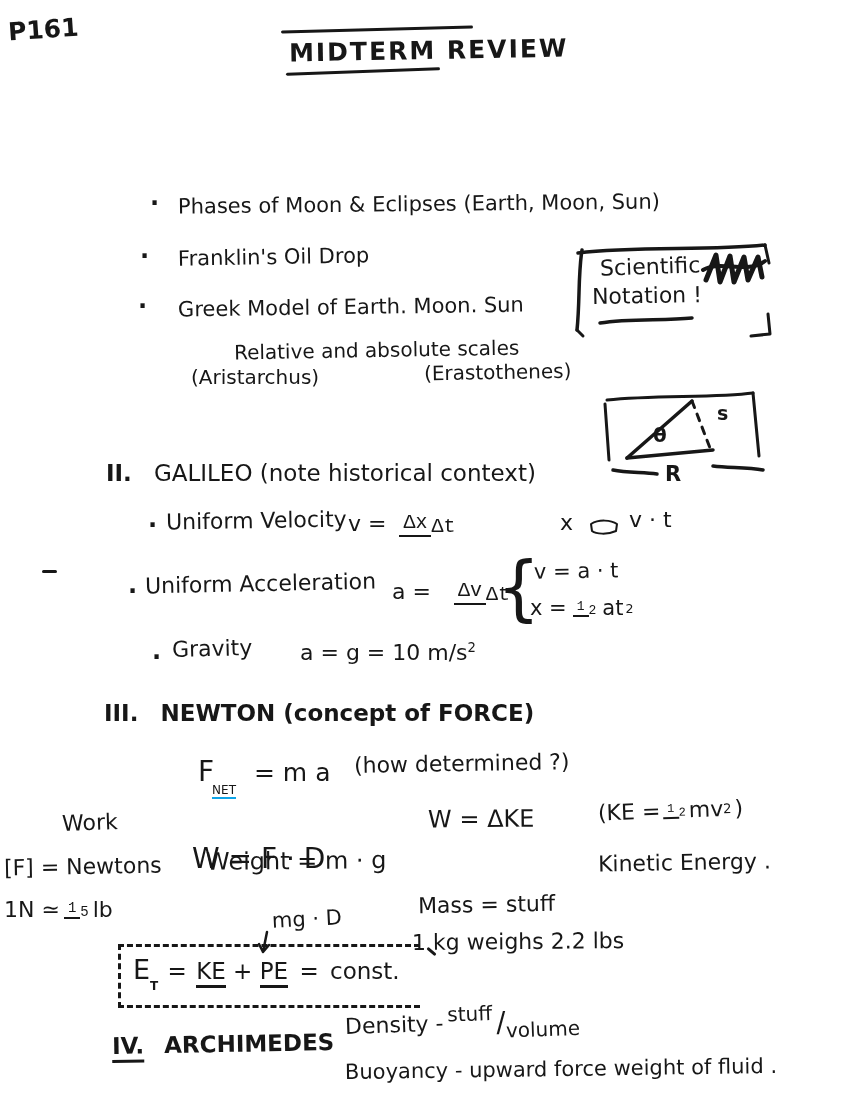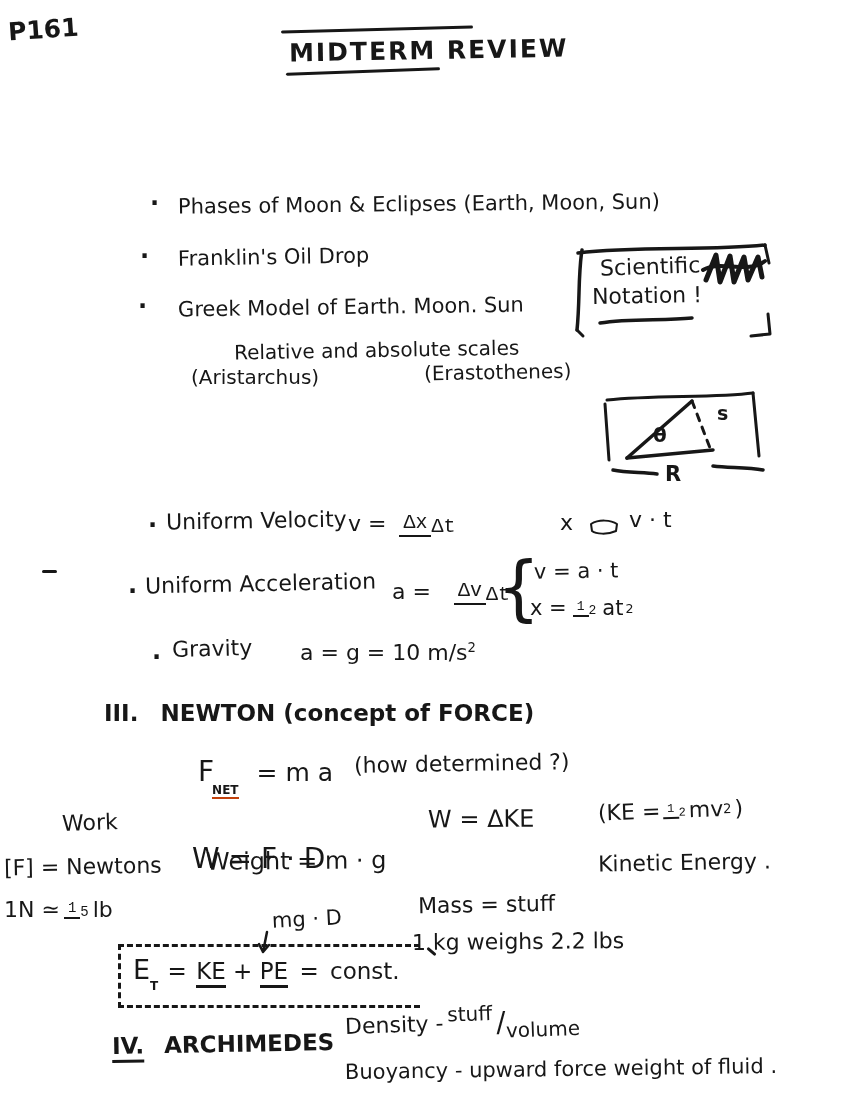--- a/index.html
+++ b/index.html
@@ -77,6 +77,10 @@
     <text x="70" y="95" font-size="21" fill="#171717" stroke="none" font-weight="bold">R</text>
   </svg>
 
+  <div class="hw b" style="left:106px; top:461px; font-size:23px;">
+    <span>II.</span>
+    <span style="margin-left:14px; font-weight:normal;">GALILEO  (note historical context)</span>
+  </div>
 
   <div class="hw b" style="left:148px; top:512px; font-size:24px;">·</div>
   <div class="hw" style="left:166px; top:509px; font-size:22px; transform:rotate(-1deg);">Uniform Velocity</div>

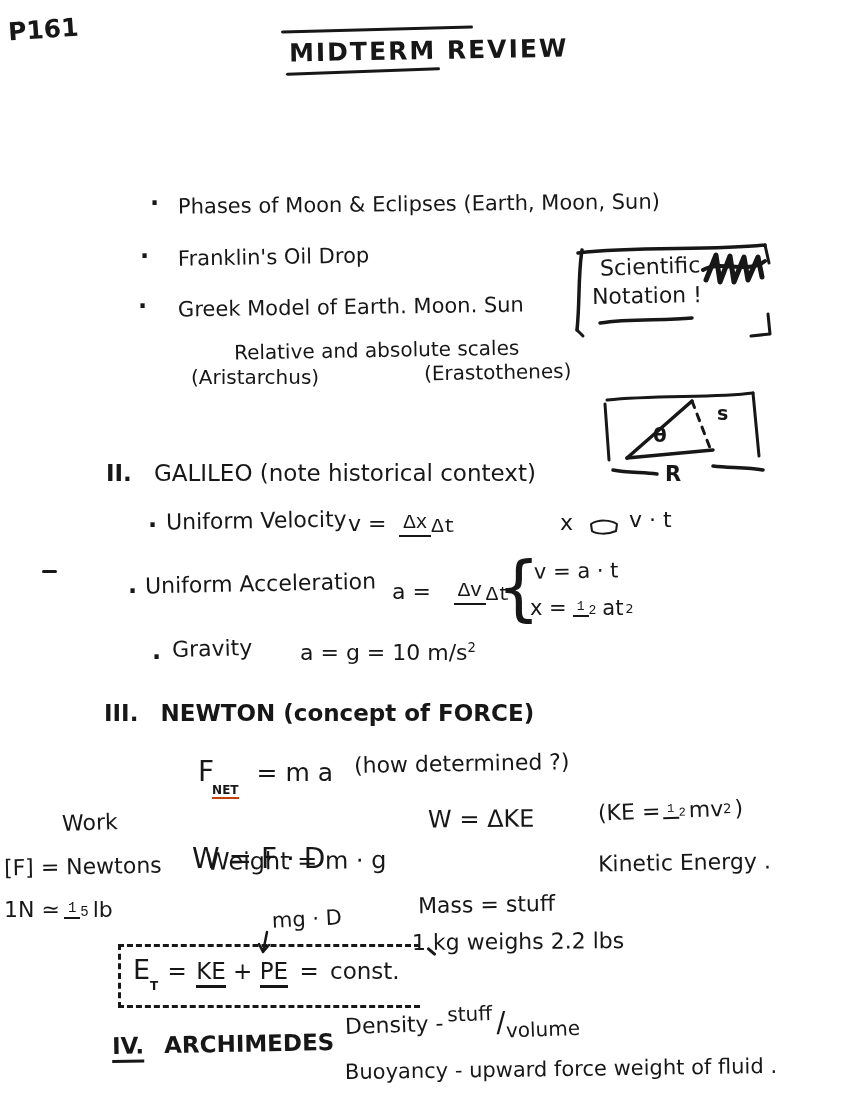--- a/index.html
+++ b/index.html
@@ -130,7 +130,7 @@
   </div>
 
   <div class="hw" style="left:198px; top:756px; font-size:25px;">
-    <span style="font-size:28px;">F</span><span style="font-size:12px; font-weight:bold; position:relative; top:13px; left:-2px; border-bottom:2px solid #c2410c;">NET</span>
+    <span style="font-size:28px;">F</span><span style="font-size:12px; font-weight:normal; position:relative; top:13px; left:-2px; border-bottom:2px solid #0ea5e9;">NET</span>
     <span style="margin-left:8px;">= m a</span>
   </div>
   <div class="hw" style="left:354px; top:752px; font-size:22px; transform:rotate(-1deg);">(how determined ?)</div>

